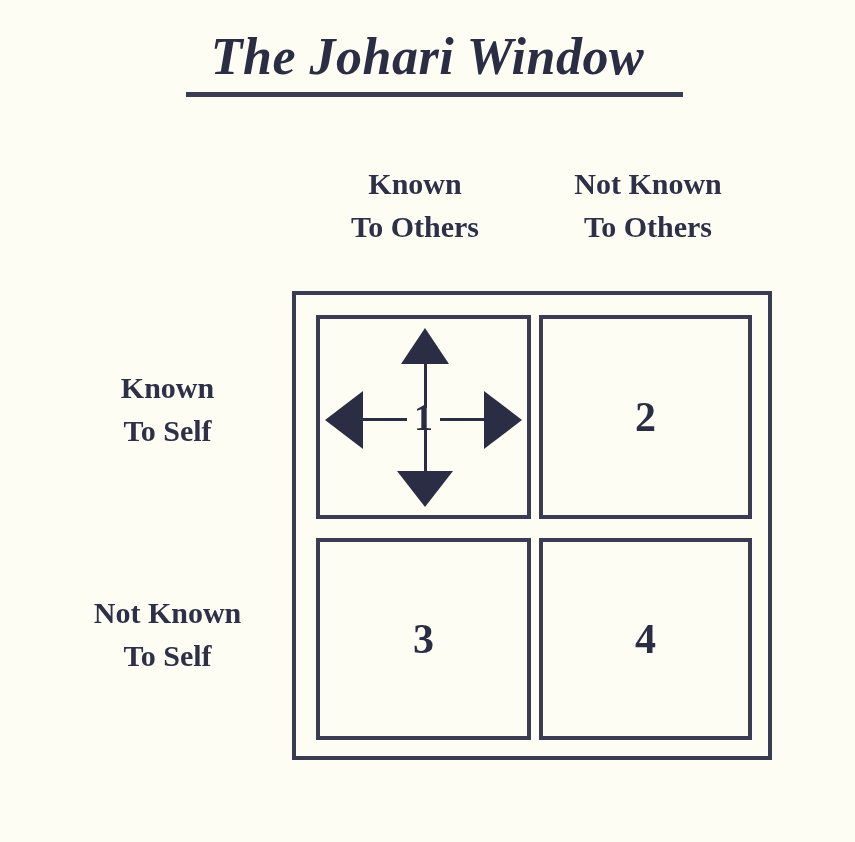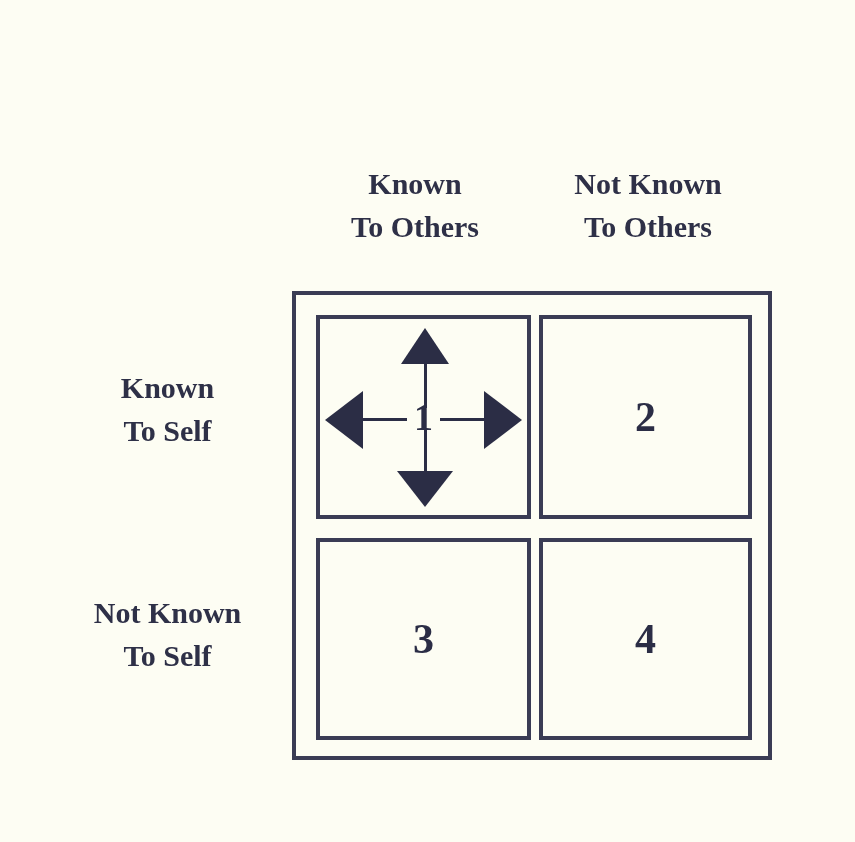--- a/index.html
+++ b/index.html
@@ -171,6 +171,10 @@
 
 <div id="canvas">
 
+  <div id="title-block">
+    <span id="title-text">The Johari Window</span>
+    <div id="title-rule"></div>
+  </div>
 
   <div class="col-head" id="col-head-known-others">
     <div>Known</div>

